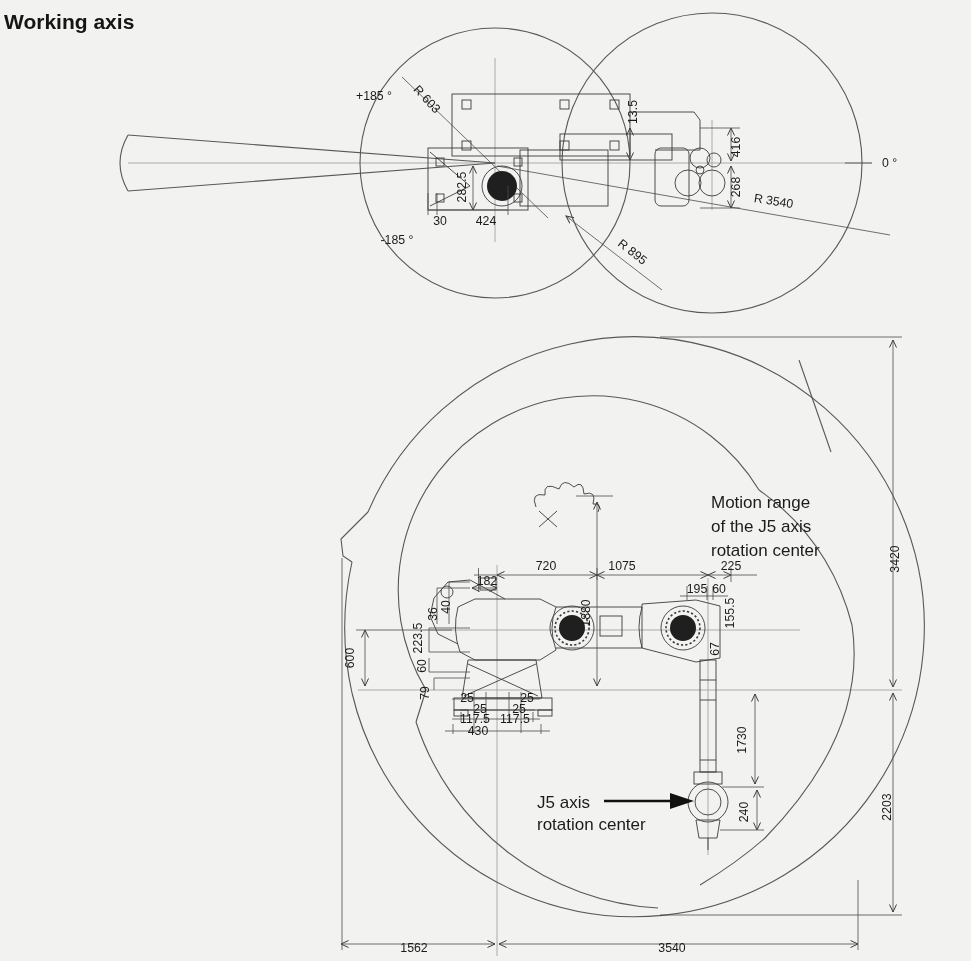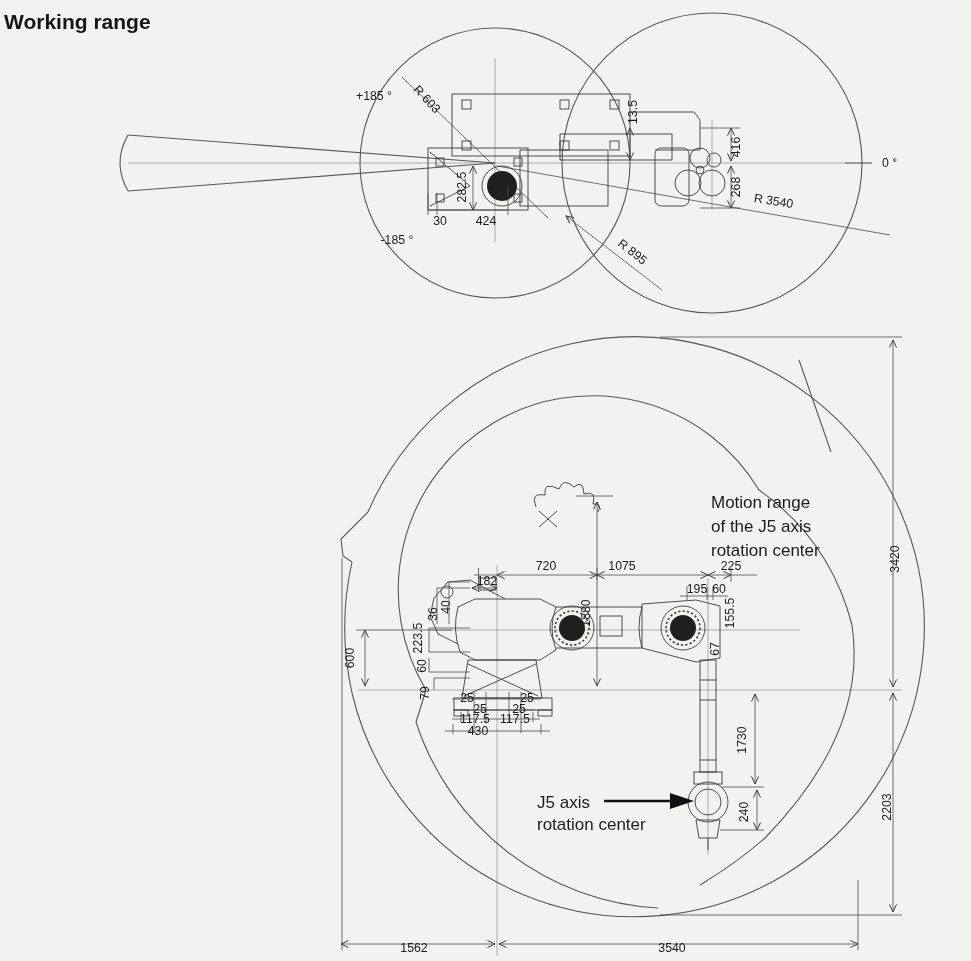--- a/index.html
+++ b/index.html
@@ -30,7 +30,7 @@
 </head>
 <body>
 
-<h1 id="title">Working range</h1>
+<h1 id="title">Working axis</h1>
 
 <svg width="971" height="961" viewBox="0 0 971 961">
   <defs>

